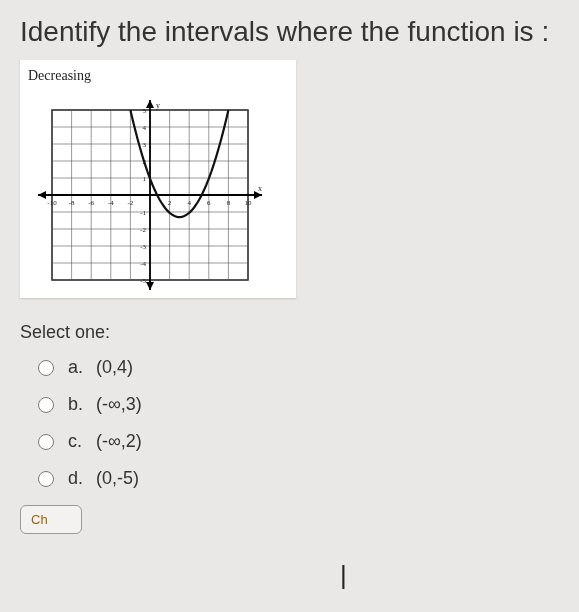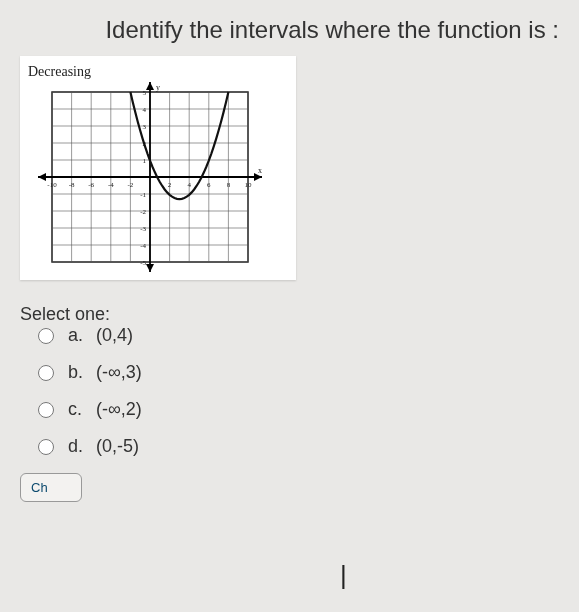--- a/index.html
+++ b/index.html
@@ -13,10 +13,9 @@
     color: #2b2b2b;
   }
   .question-title {
-    font-size: 24px;
+    font-size: 28px;
     margin-bottom: 12px;
     color: #333;
-    text-align: right;
   }
   .section-label {
     font-size: 14px;

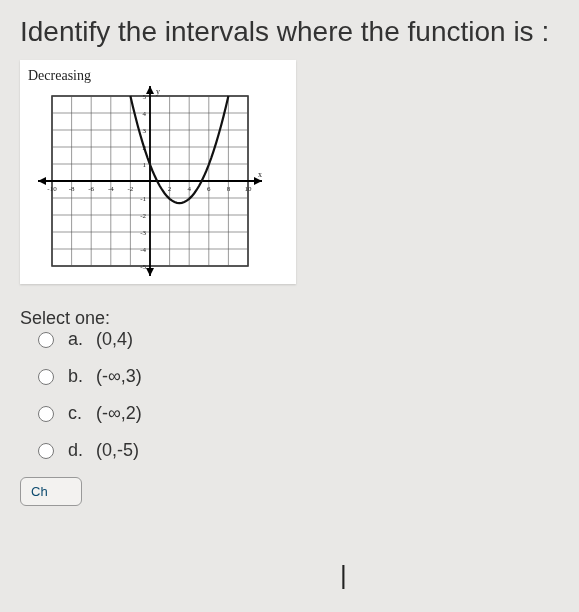--- a/index.html
+++ b/index.html
@@ -21,7 +21,7 @@
     font-size: 14px;
     font-family: "Times New Roman", serif;
     color: #222;
-    margin-bottom: 2px;
+    margin-bottom: 16px;
   }
   .graph-box {
     background: #fff;

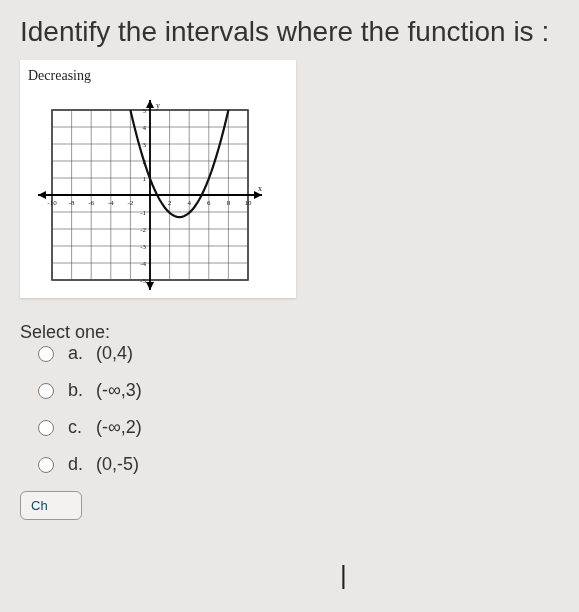--- a/index.html
+++ b/index.html
@@ -33,6 +33,7 @@
   .select-one {
     font-size: 18px;
     color: #333;
+    margin-bottom: 14px;
   }
   .options {
     padding-left: 18px;

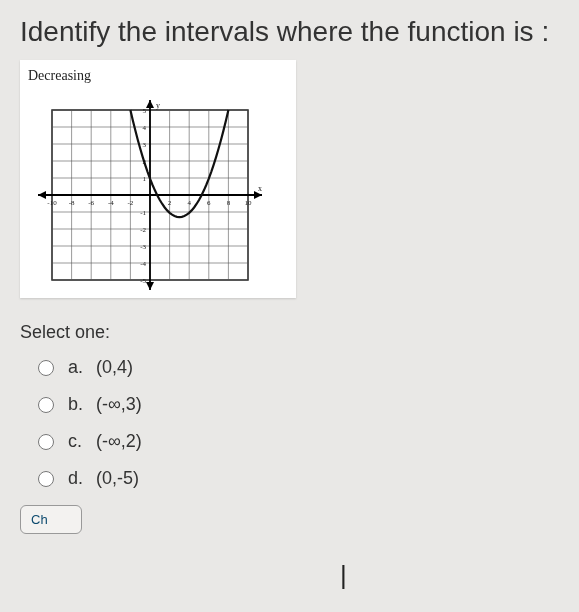--- a/index.html
+++ b/index.html
@@ -62,7 +62,7 @@
     background: #f3f2f0;
     padding: 6px 10px;
     font-size: 13px;
-    color: #0c4a6e;
+    color: #a16207;
     display: inline-block;
     width: 40px;
     overflow: hidden;

